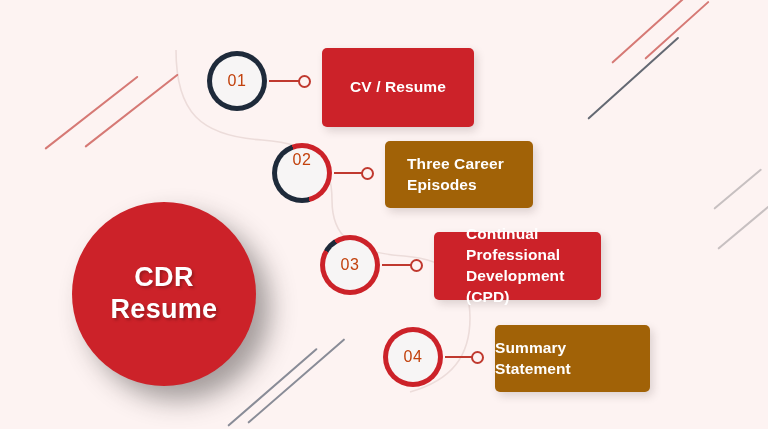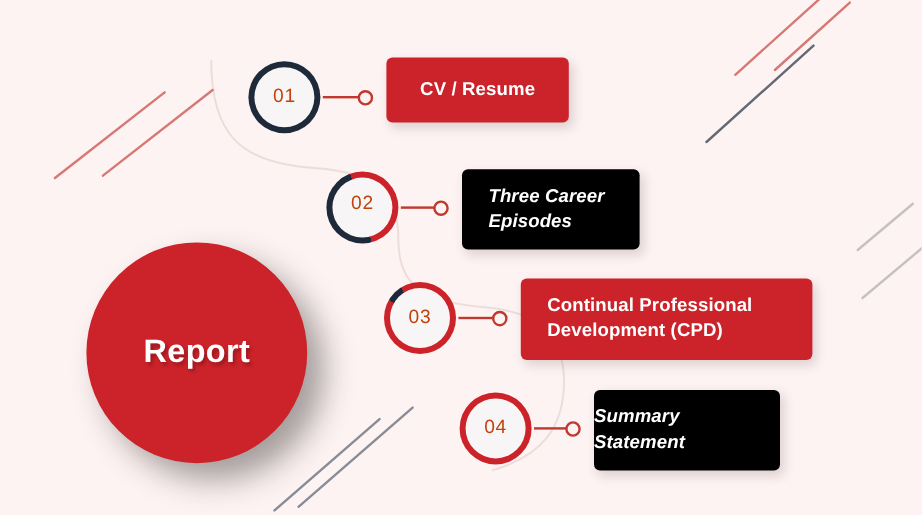--- a/index.html
+++ b/index.html
@@ -147,7 +147,7 @@
         </div>
         <div class="connector" style="left: 269px; top: 80px; width: 31px;"></div>
         <div class="conn-dot" style="left: 298px; top: 75px;"></div>
-        <div class="box red" style="left: 322px; top: 48px; width: 152px; height: 54px; padding-left: 0px; justify-content: center;">
+        <div class="box red" style="left: 322px; top: 48px; width: 152px; height: 79px; padding-left: 0px; justify-content: center;">
           <div class="box-label">
             <div>CV / Resume</div>
           </div>

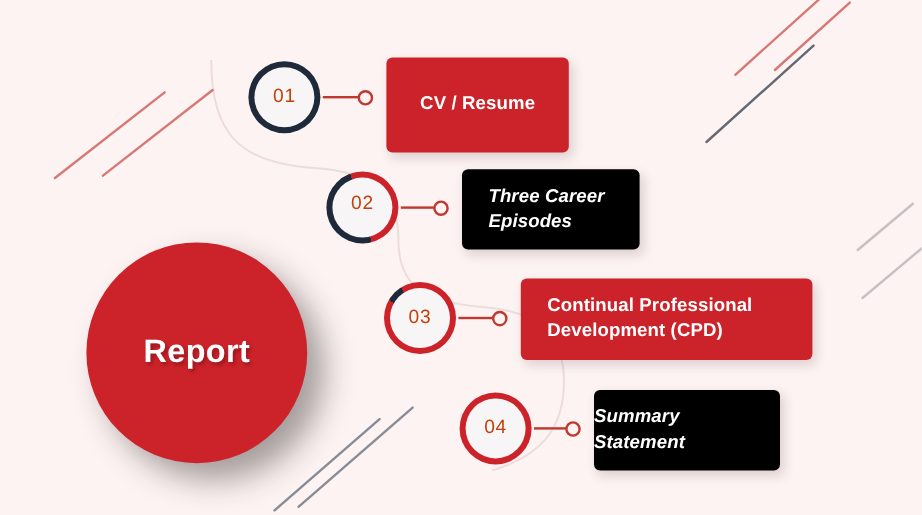--- a/index.html
+++ b/index.html
@@ -155,7 +155,7 @@
       </div>
       <div class="step">
         <div class="ring" style="left: 272px; top: 143px; background: conic-gradient(from 180deg, rgb(30, 42, 58) 0deg, rgb(30, 42, 58) 160deg, rgb(204, 34, 41) 160deg, rgb(204, 34, 41) 345deg, rgb(30, 42, 58) 345deg, rgb(30, 42, 58) 360deg);"></div>
-        <div class="num-circle" style="left: 272px; top: 140px; background: transparent; box-shadow: none; text-align: right;">
+        <div class="num-circle" style="left: 272px; top: 130px; background: transparent; box-shadow: none; text-align: right;">
           <span class="num">02</span>
         </div>
         <div class="connector" style="left: 334px; top: 172px; width: 29px;"></div>

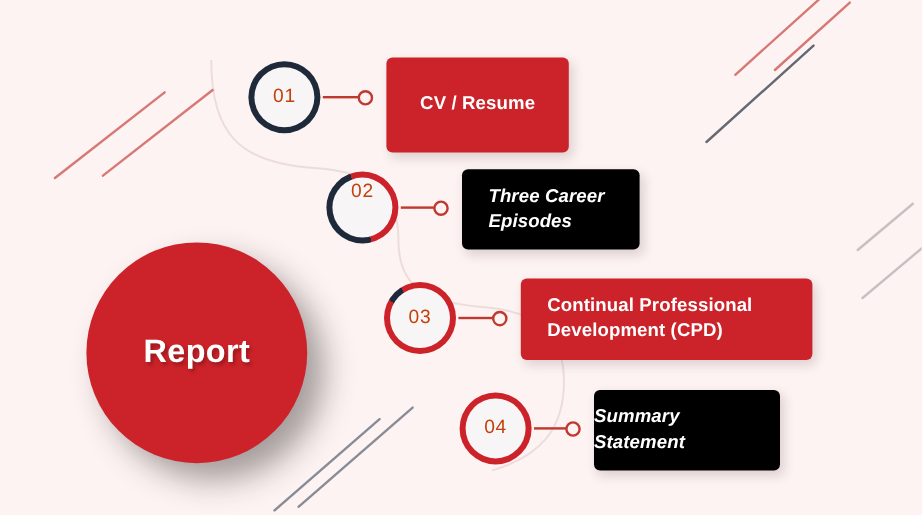--- a/index.html
+++ b/index.html
@@ -98,7 +98,7 @@
     box-shadow:3px 4px 9px rgba(60,40,40,.17);
   }
   .box.red{background:#cc2229;}
-  .box.navy{background:#000000;font-style:italic;}
+  .box.navy{background:#a16207;}
   .box-label{
     color:#ffffff;
     font-size:15.5px;

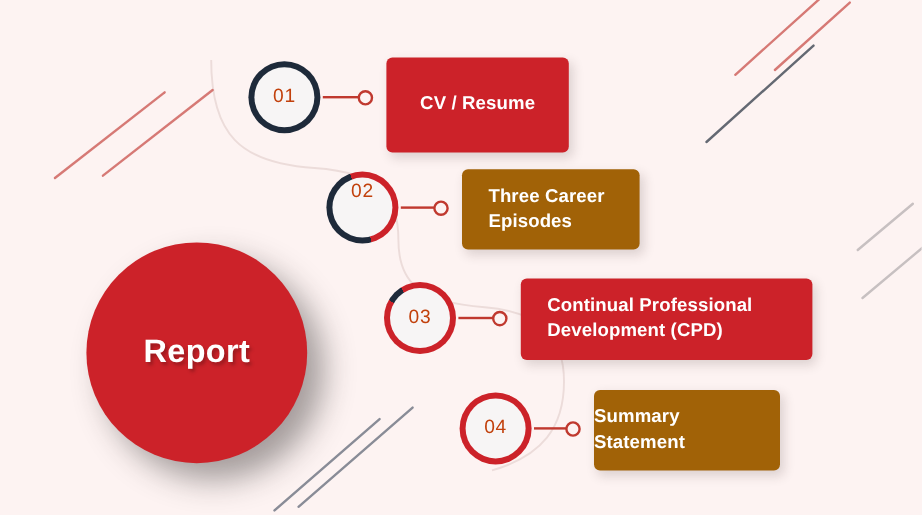--- a/index.html
+++ b/index.html
@@ -174,7 +174,7 @@
         </div>
         <div class="connector" style="left: 382px; top: 264px; width: 30px;"></div>
         <div class="conn-dot" style="left: 410px; top: 259px;"></div>
-        <div class="box red" style="left: 434px; top: 232px; width: 243px; height: 68px; padding-left: 22px;">
+        <div class="box red" style="left: 434px; top: 232px; width: 167px; height: 68px; padding-left: 32px;">
           <div class="box-label">
             <div>Continual Professional</div>
             <div>Development (CPD)</div>

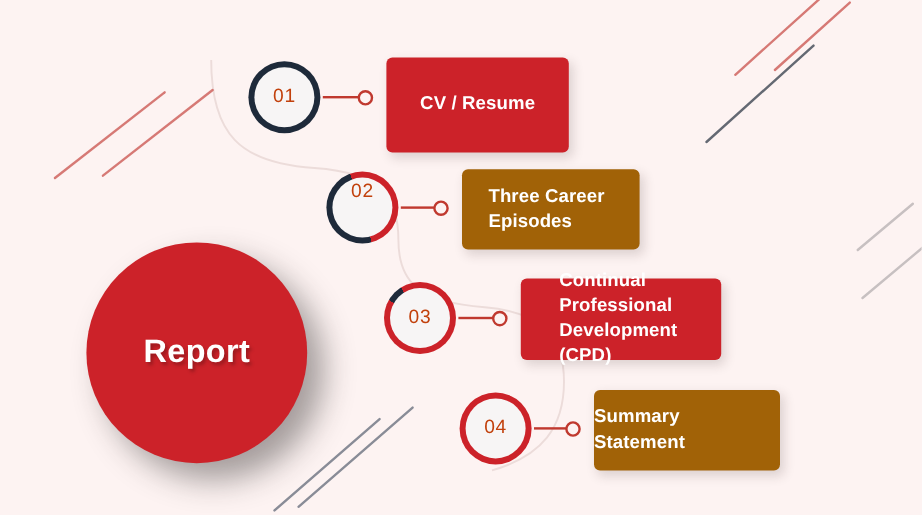--- a/index.html
+++ b/index.html
@@ -135,6 +135,7 @@
 
   <div class="main-circle">
     <div class="main-circle-label">
+      <div>CDR</div>
       <div>Report</div>
     </div>
   </div>

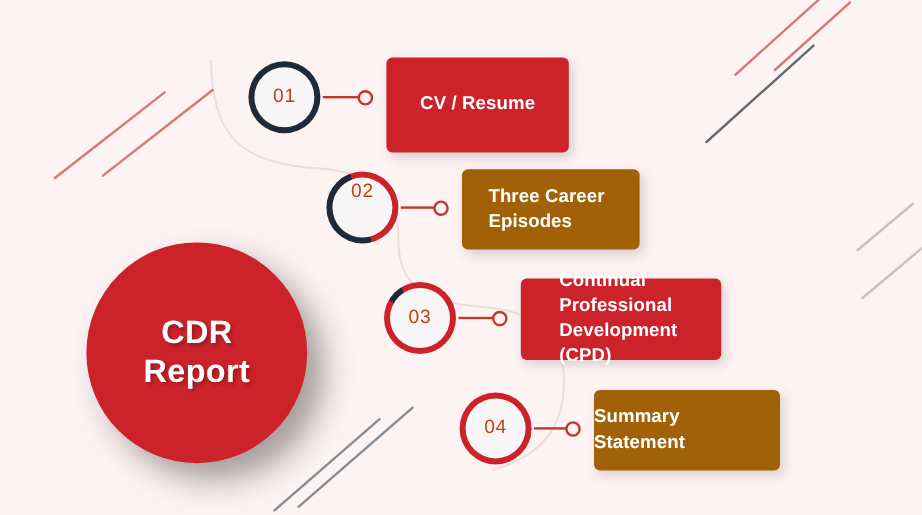--- a/index.html
+++ b/index.html
@@ -136,7 +136,7 @@
   <div class="main-circle">
     <div class="main-circle-label">
       <div>CDR</div>
-      <div>Report</div>
+      <div>Resume</div>
     </div>
   </div>
 

